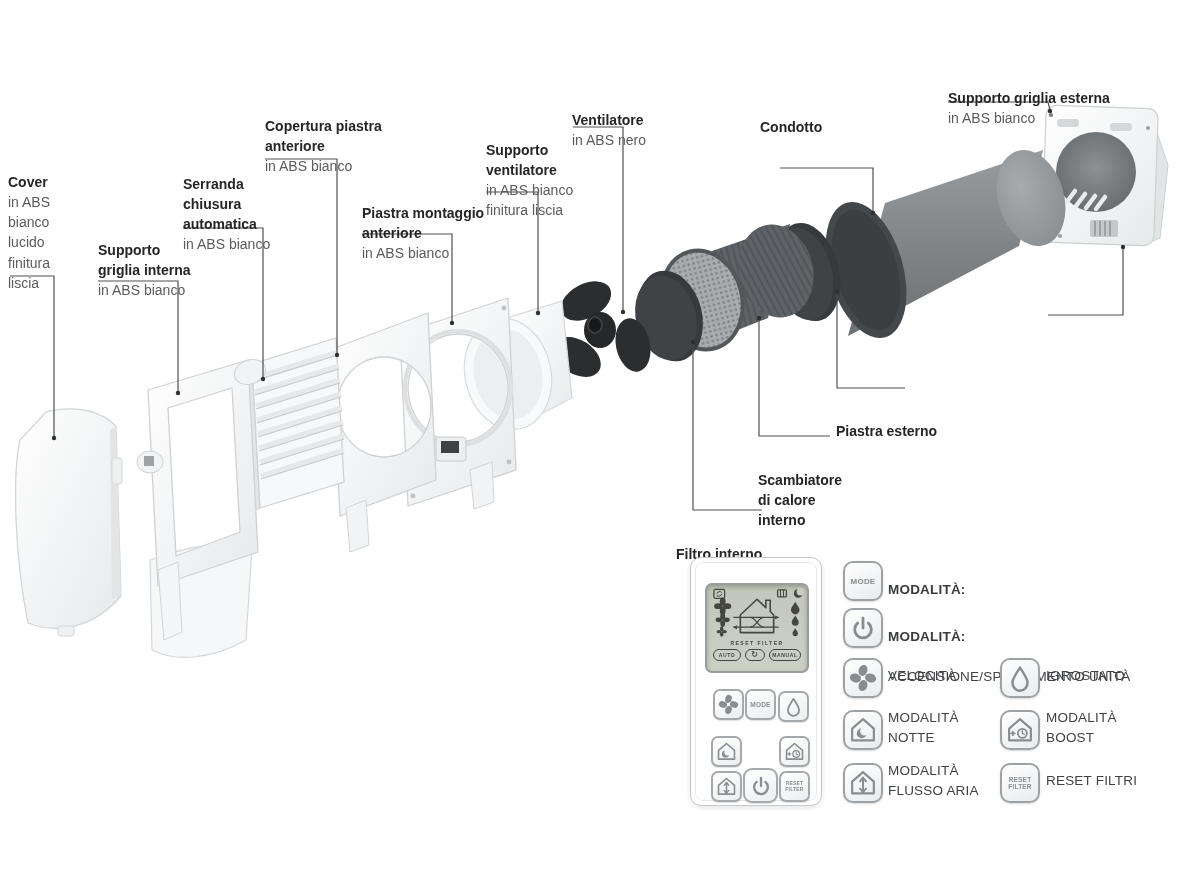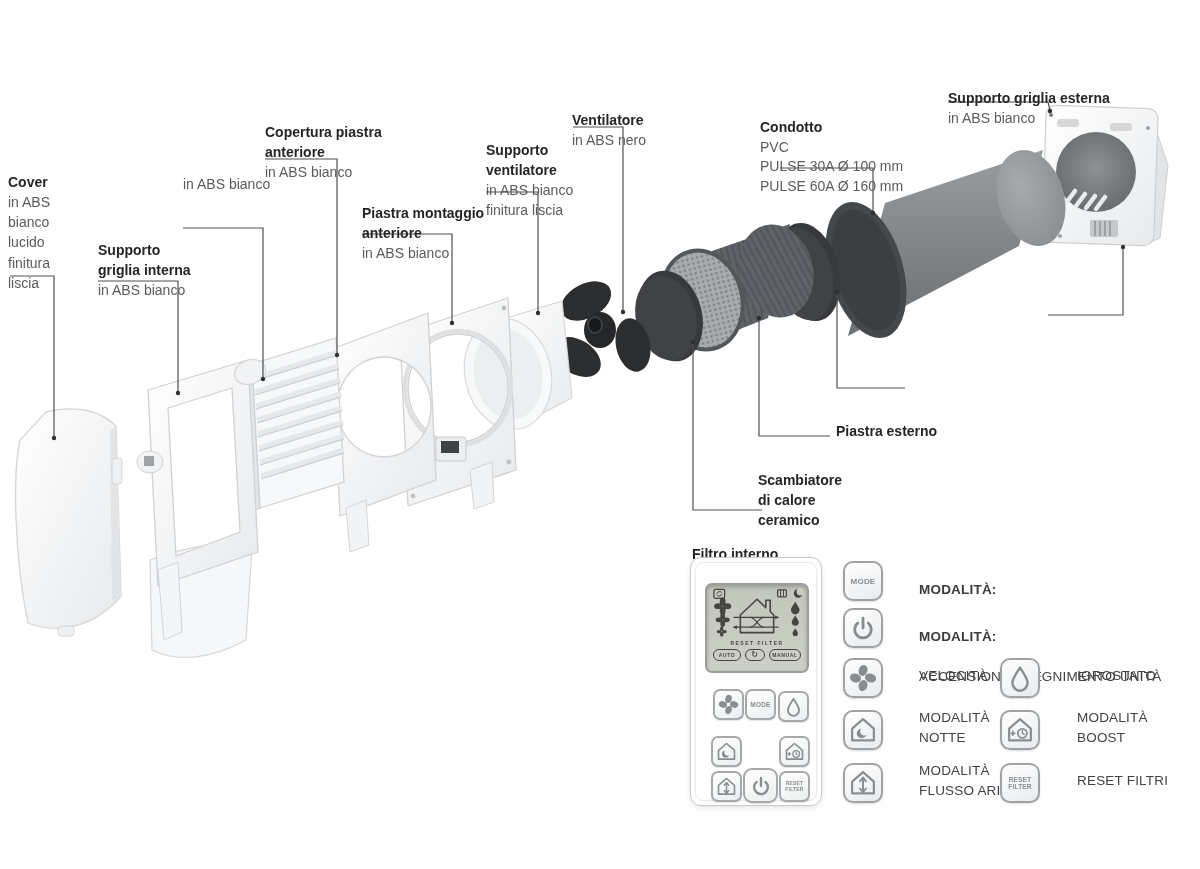--- a/index.html
+++ b/index.html
@@ -280,7 +280,7 @@
   <div class="plabel" style="left:183px;top:146px">
     <div class="s">in ABS bianco</div>
   </div>
-  <div class="plabel" style="left:265px;top:94px">
+  <div class="plabel" style="left:265px;top:88px">
     <div class="t">Copertura piastra
 anteriore</div>
     <div class="s">in ABS bianco</div>

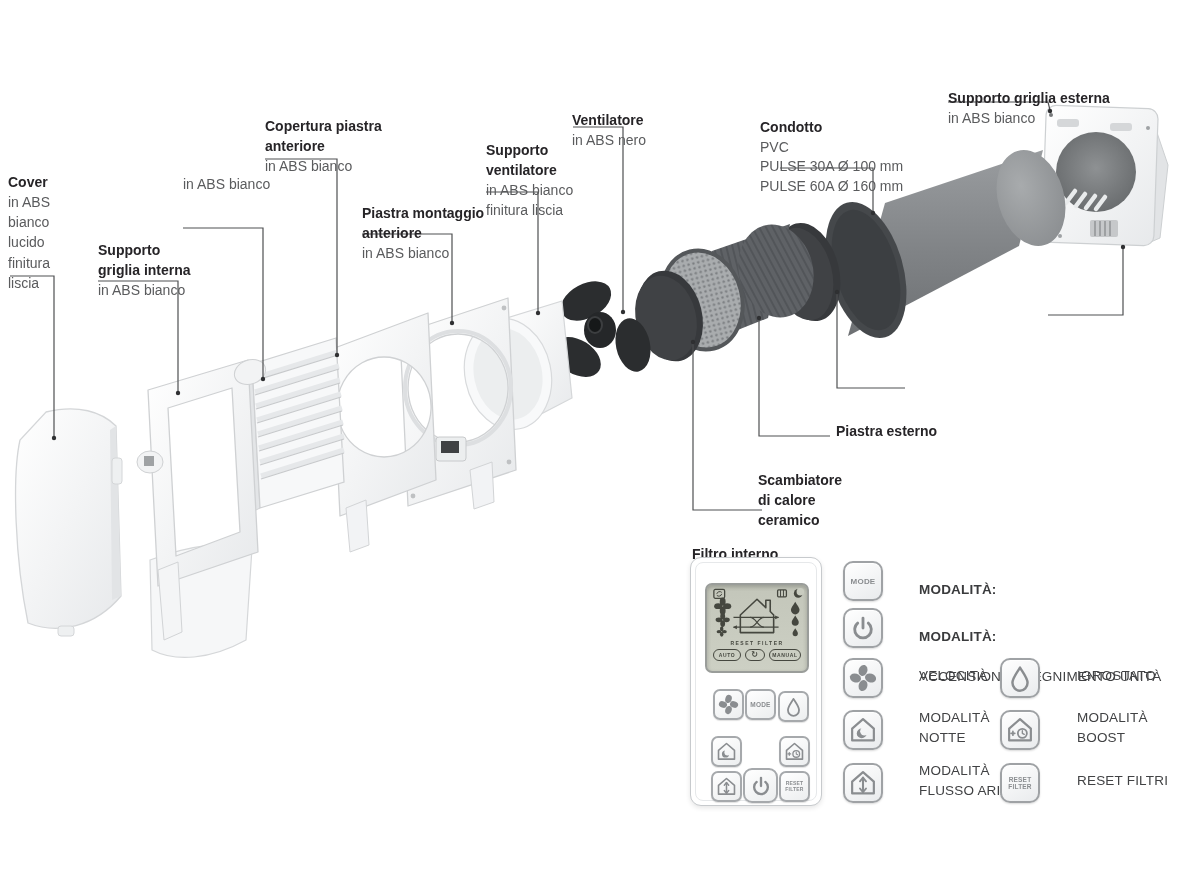--- a/index.html
+++ b/index.html
@@ -302,9 +302,6 @@
   </div>
   <div class="plabel" style="left:760px;top:90px;line-height:1.4">
     <div class="t">Condotto</div>
-    <div class="s">PVC
-PULSE 30A Ø 100 mm
-PULSE 60A Ø 160 mm</div>
   </div>
   <div class="plabel" style="left:948px;top:60px">
     <div class="t">Supporto griglia esterna</div>

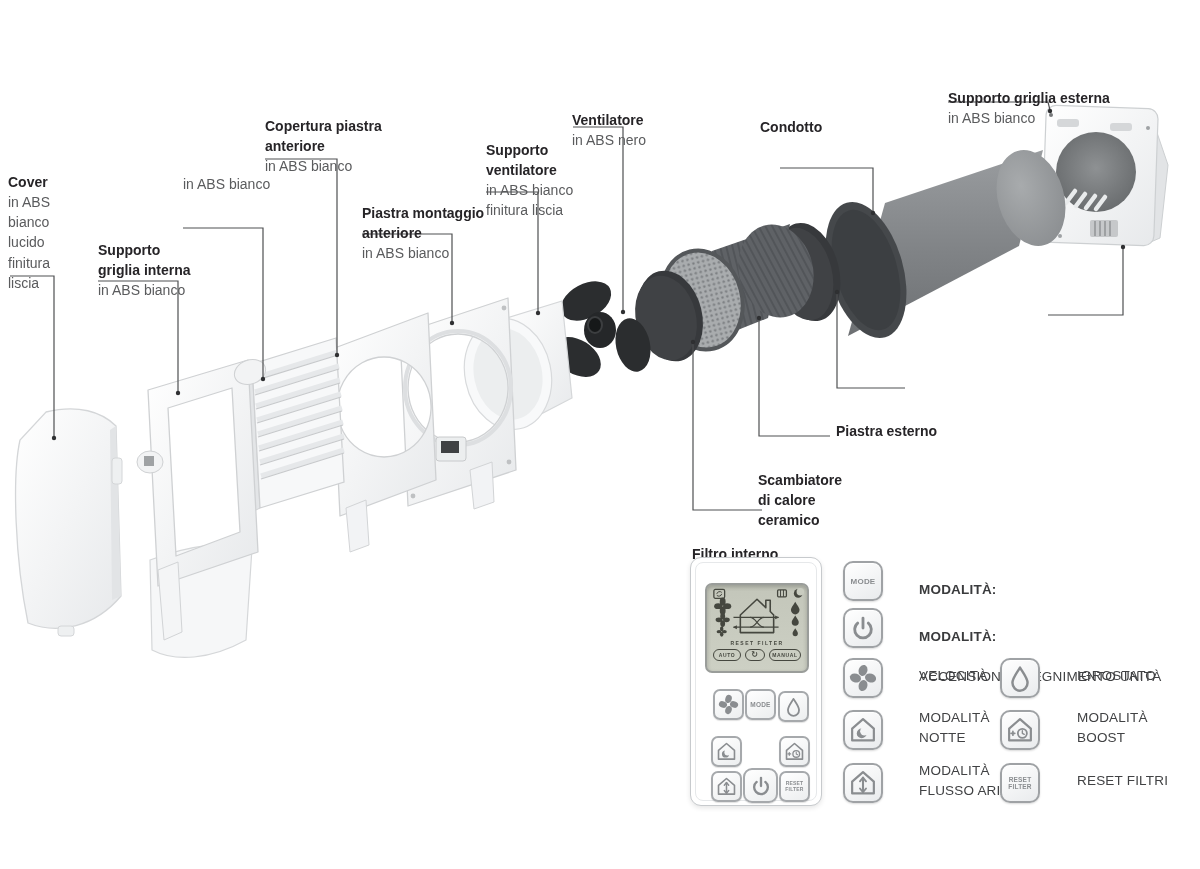--- a/index.html
+++ b/index.html
@@ -278,6 +278,9 @@
     <div class="s">in ABS bianco</div>
   </div>
   <div class="plabel" style="left:183px;top:146px">
+    <div class="t">Serranda
+chiusura
+automatica</div>
     <div class="s">in ABS bianco</div>
   </div>
   <div class="plabel" style="left:265px;top:88px">

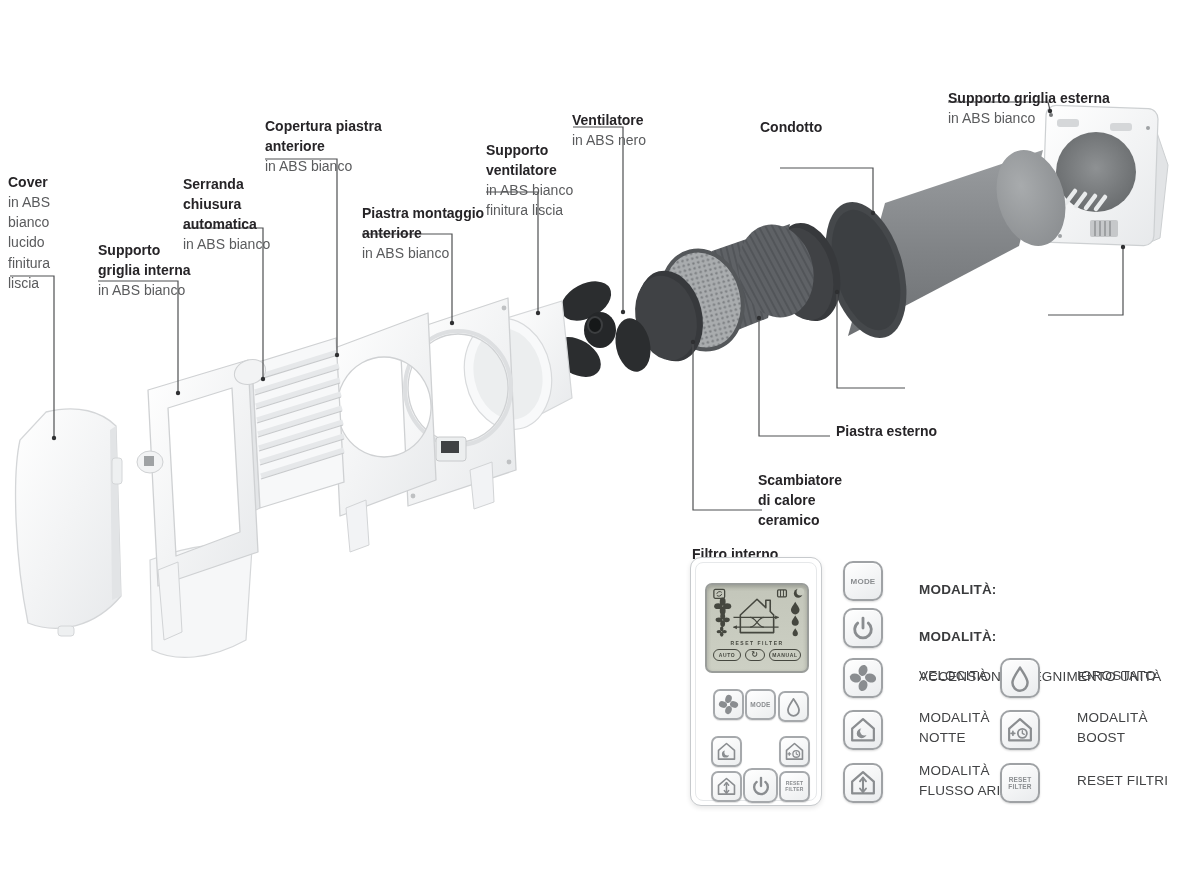--- a/index.html
+++ b/index.html
@@ -316,7 +316,7 @@
   <div class="plabel" style="left:758px;top:442px">
     <div class="t">Scambiatore
 di calore
-ceramico</div>
+interno</div>
   </div>
   <div class="plabel" style="left:692px;top:516px">
     <div class="t">Filtro interno</div>

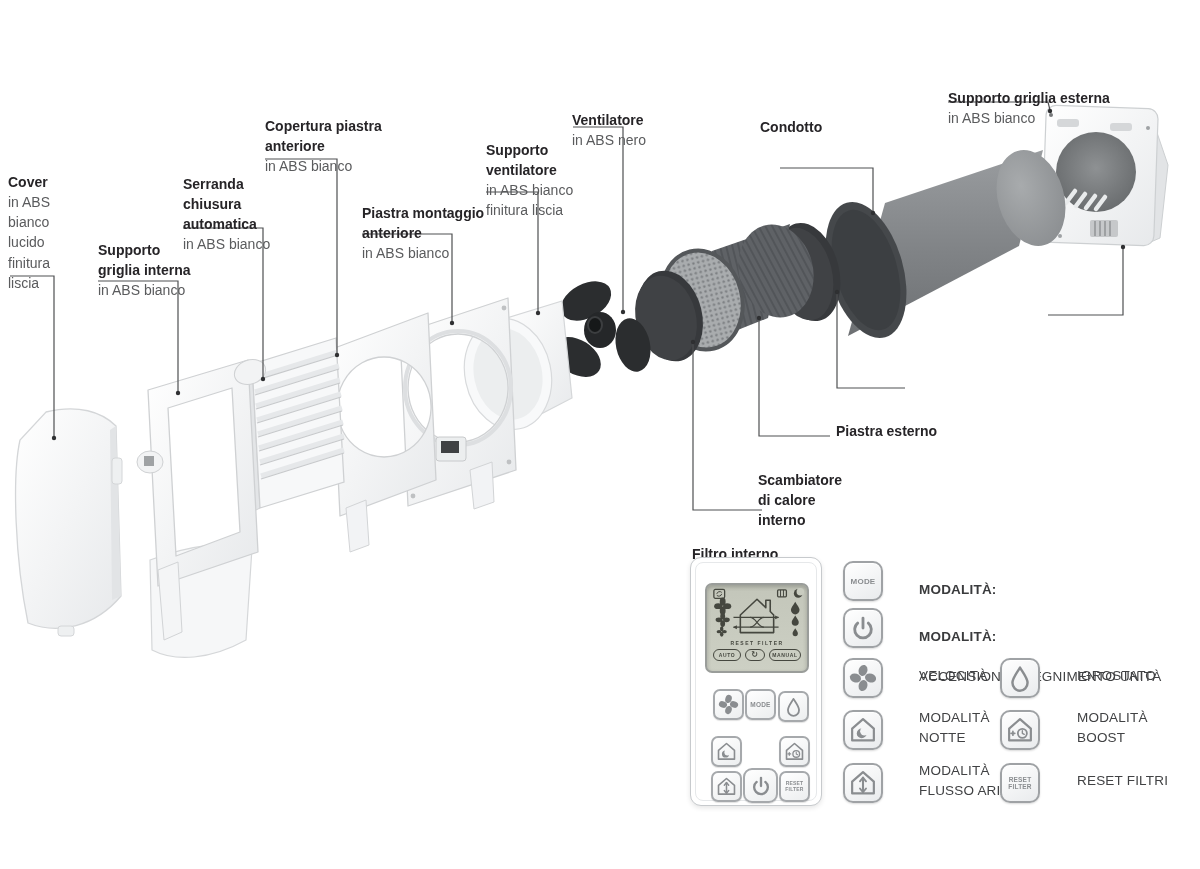--- a/index.html
+++ b/index.html
@@ -318,7 +318,7 @@
 di calore
 interno</div>
   </div>
-  <div class="plabel" style="left:692px;top:516px">
+  <div class="plabel" style="left:676px;top:516px">
     <div class="t">Filtro interno</div>
   </div>
 

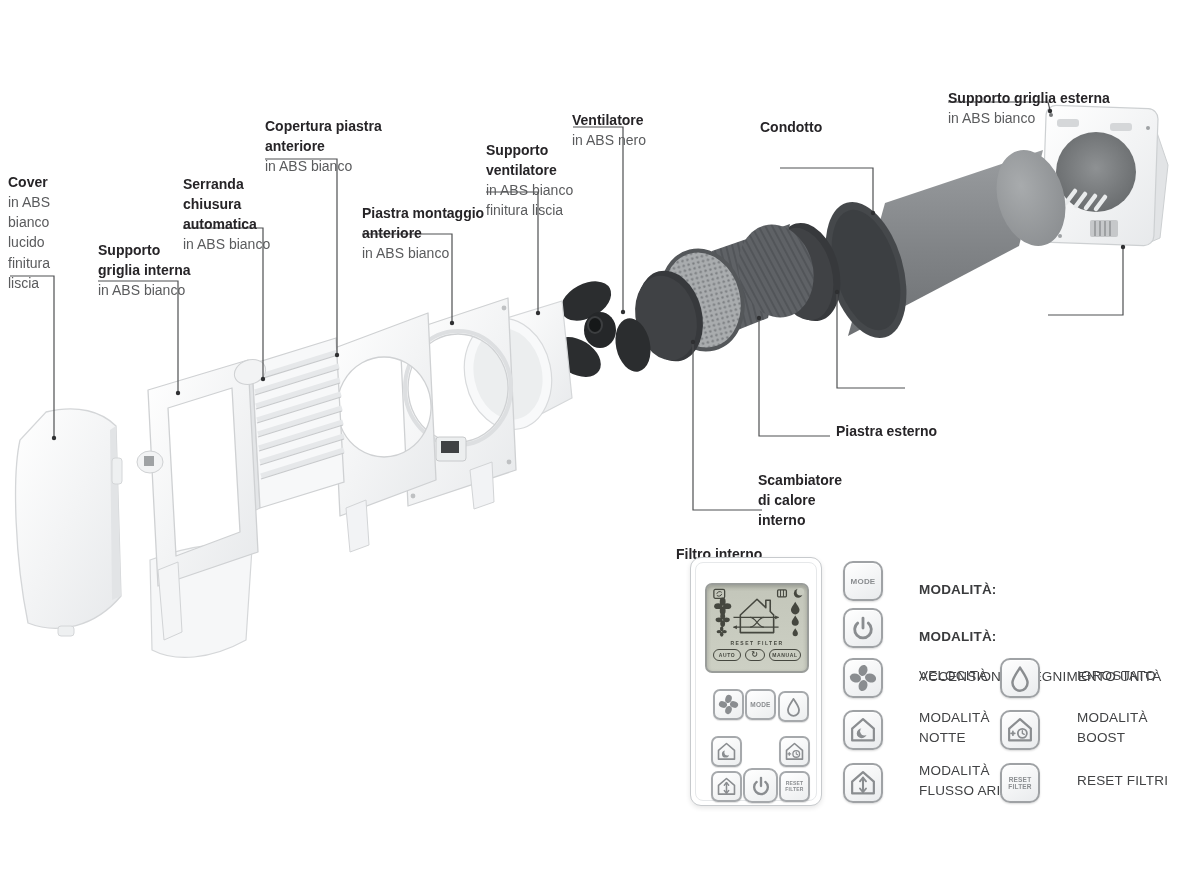--- a/index.html
+++ b/index.html
@@ -36,7 +36,7 @@
         display:flex;align-items:center;justify-content:center;color:#8a8d90;}
   .gbtn .gt{font-size:8px;font-weight:bold;color:#8a8d90;letter-spacing:.2px;}
   .gbtn .gt.two{font-size:6.5px;line-height:1.15;white-space:pre-line;text-align:center;}
-  .legtxt{position:absolute;font-size:13.5px;color:#414244;letter-spacing:.2px;line-height:20px;white-space:pre-line;margin-left:31px;}
+  .legtxt{position:absolute;font-size:13.5px;color:#414244;letter-spacing:.2px;line-height:20px;white-space:pre-line;}
   .legtxt .b{font-weight:bold;color:#3a3b3d;}
 </style>
 </head>

